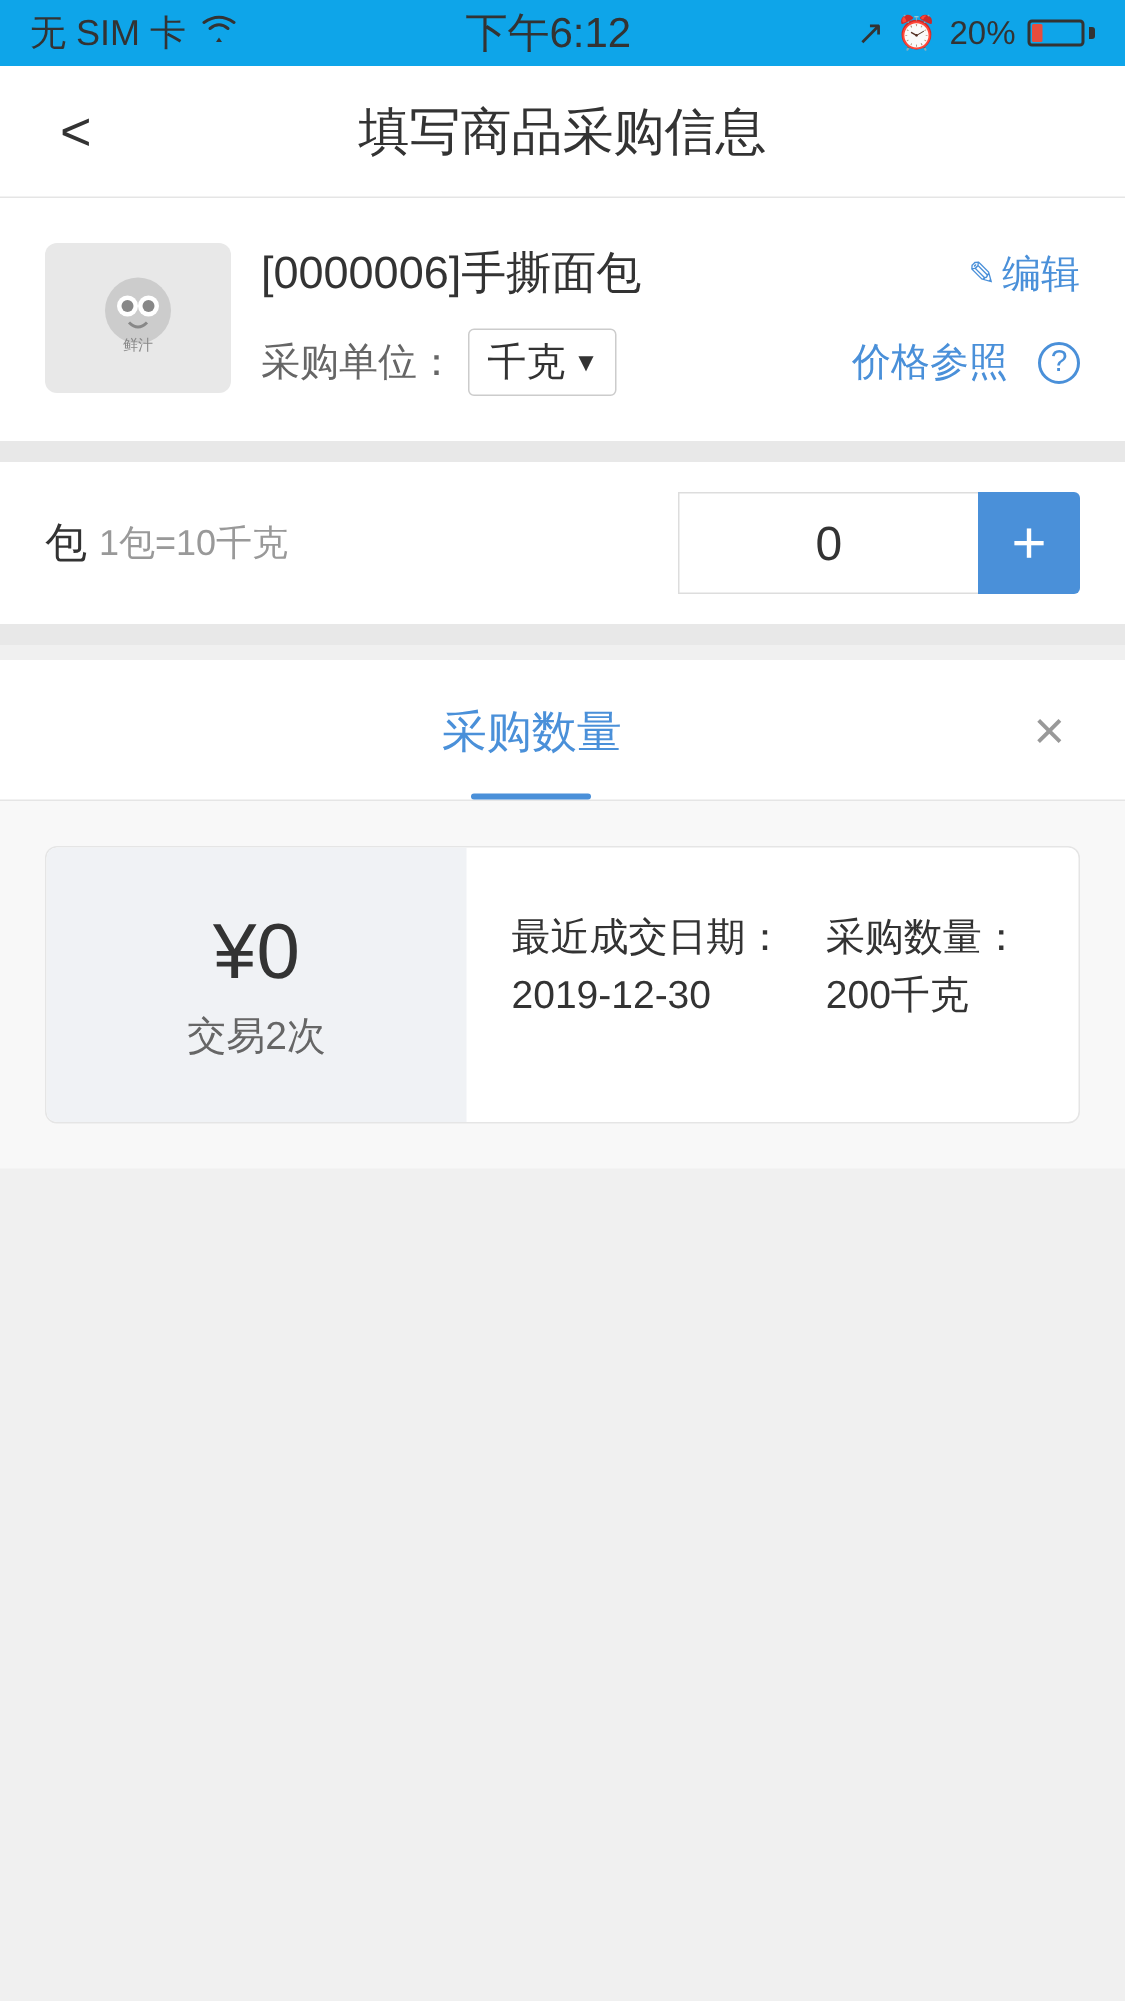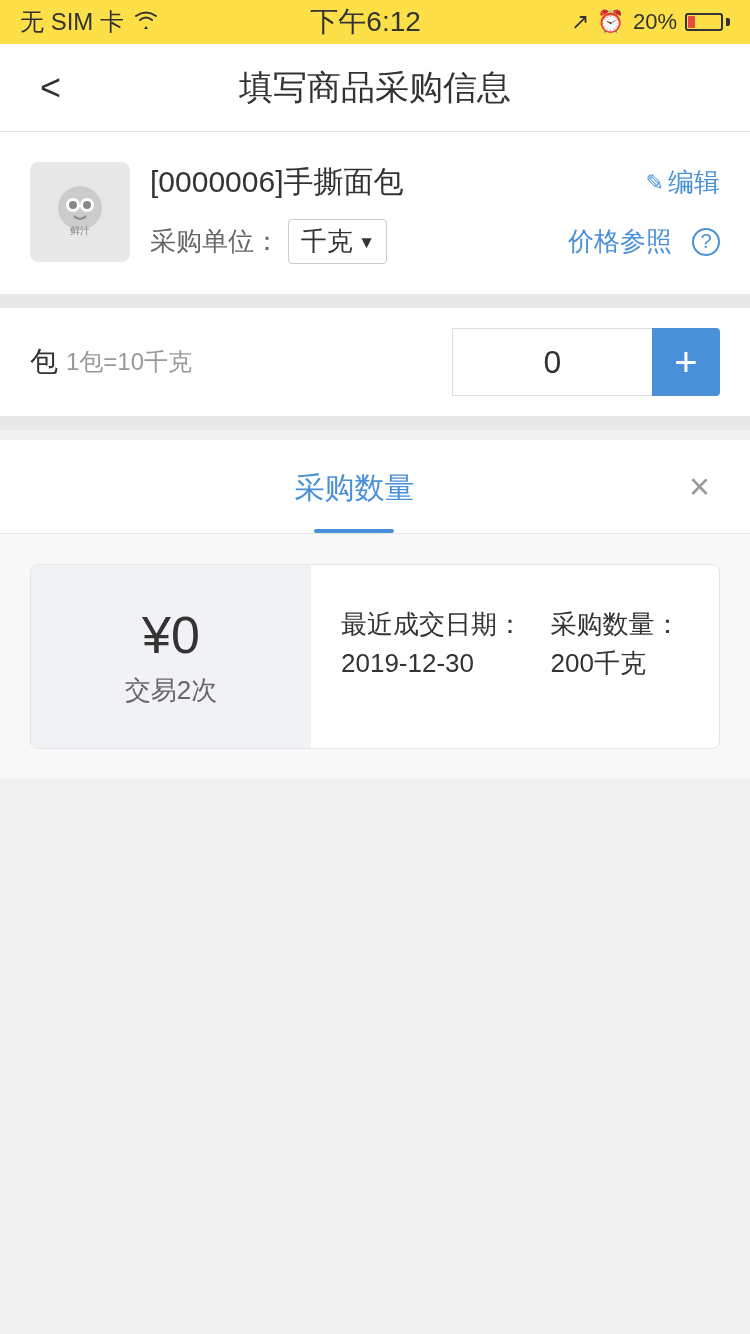--- a/index.html
+++ b/index.html
@@ -17,7 +17,7 @@
     .status-bar {
       width: 750px;
       height: 44px;
-      background: #fde047;
+      background: #0ea5e9;
       display: flex;
       align-items: center;
       justify-content: space-between;

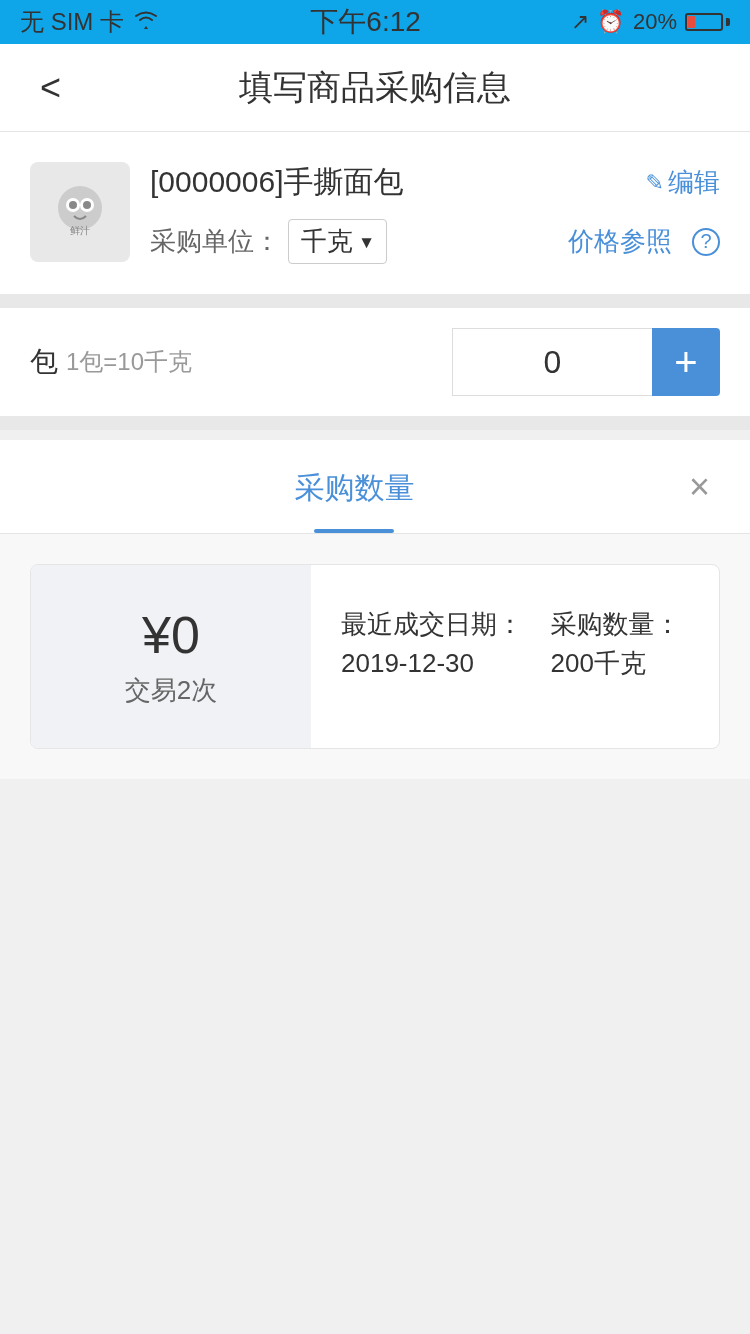--- a/index.html
+++ b/index.html
@@ -104,7 +104,7 @@
       gap: 20px;
     }
     .product-thumb {
-      width: 100px;
+      width: 124px;
       height: 100px;
       background: #e8e8e8;
       border-radius: 8px;

